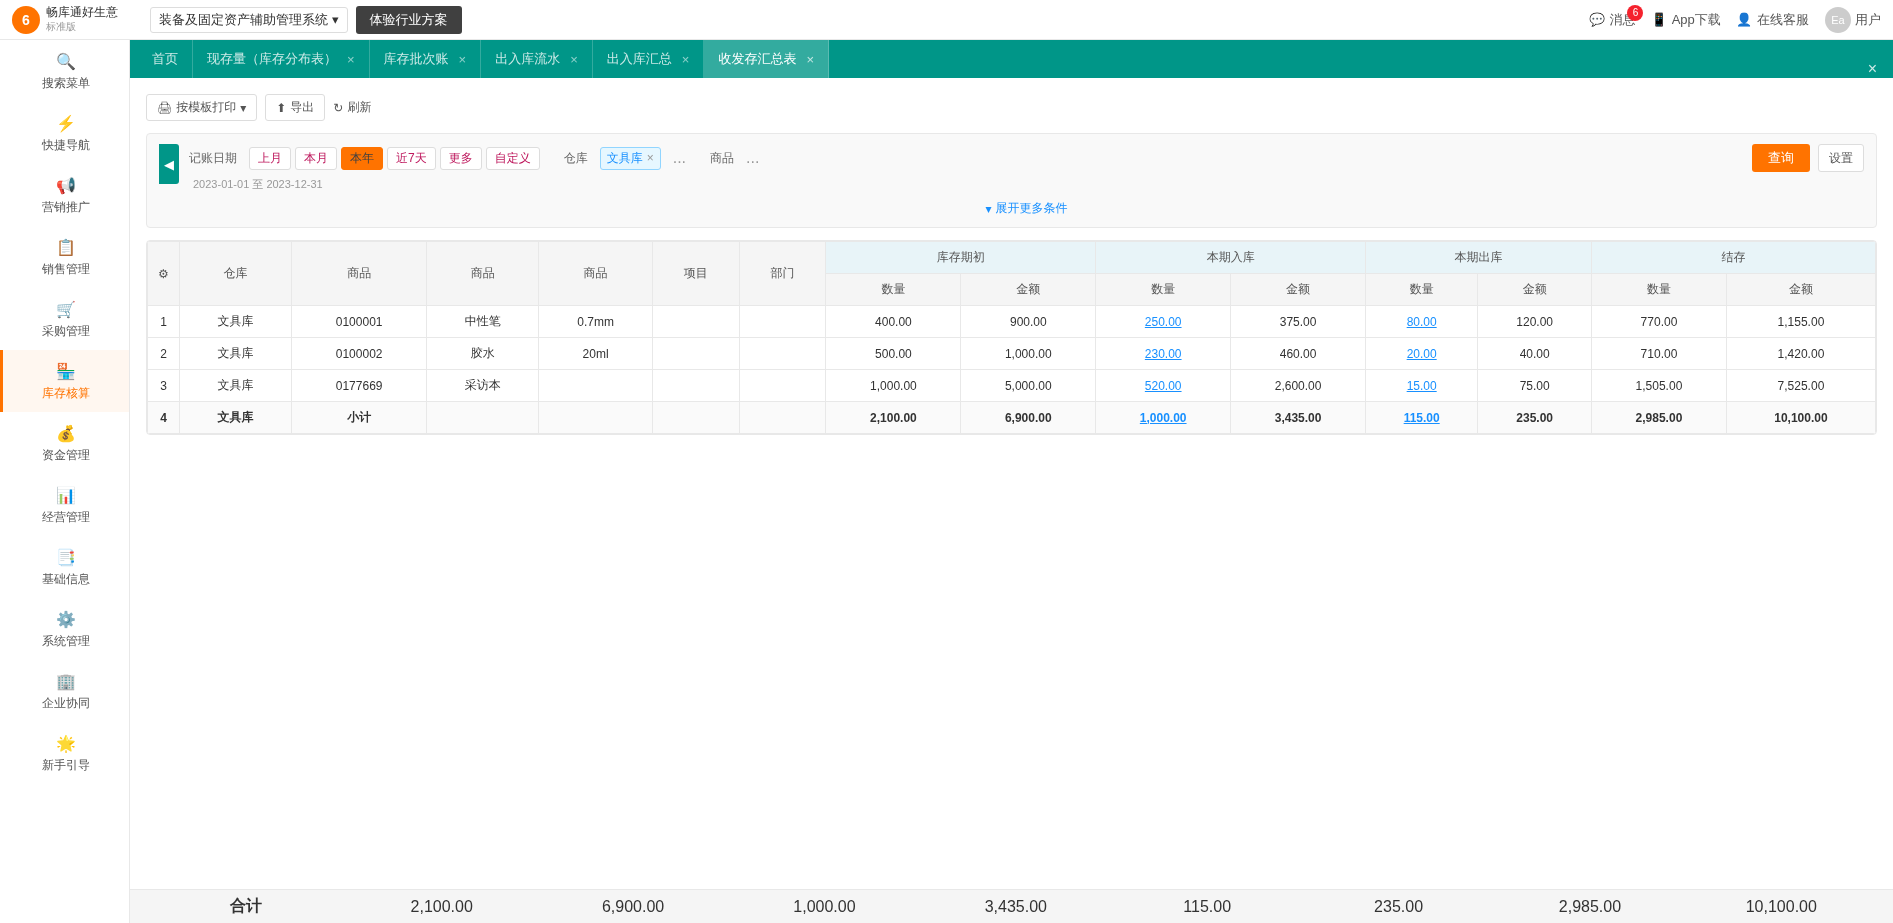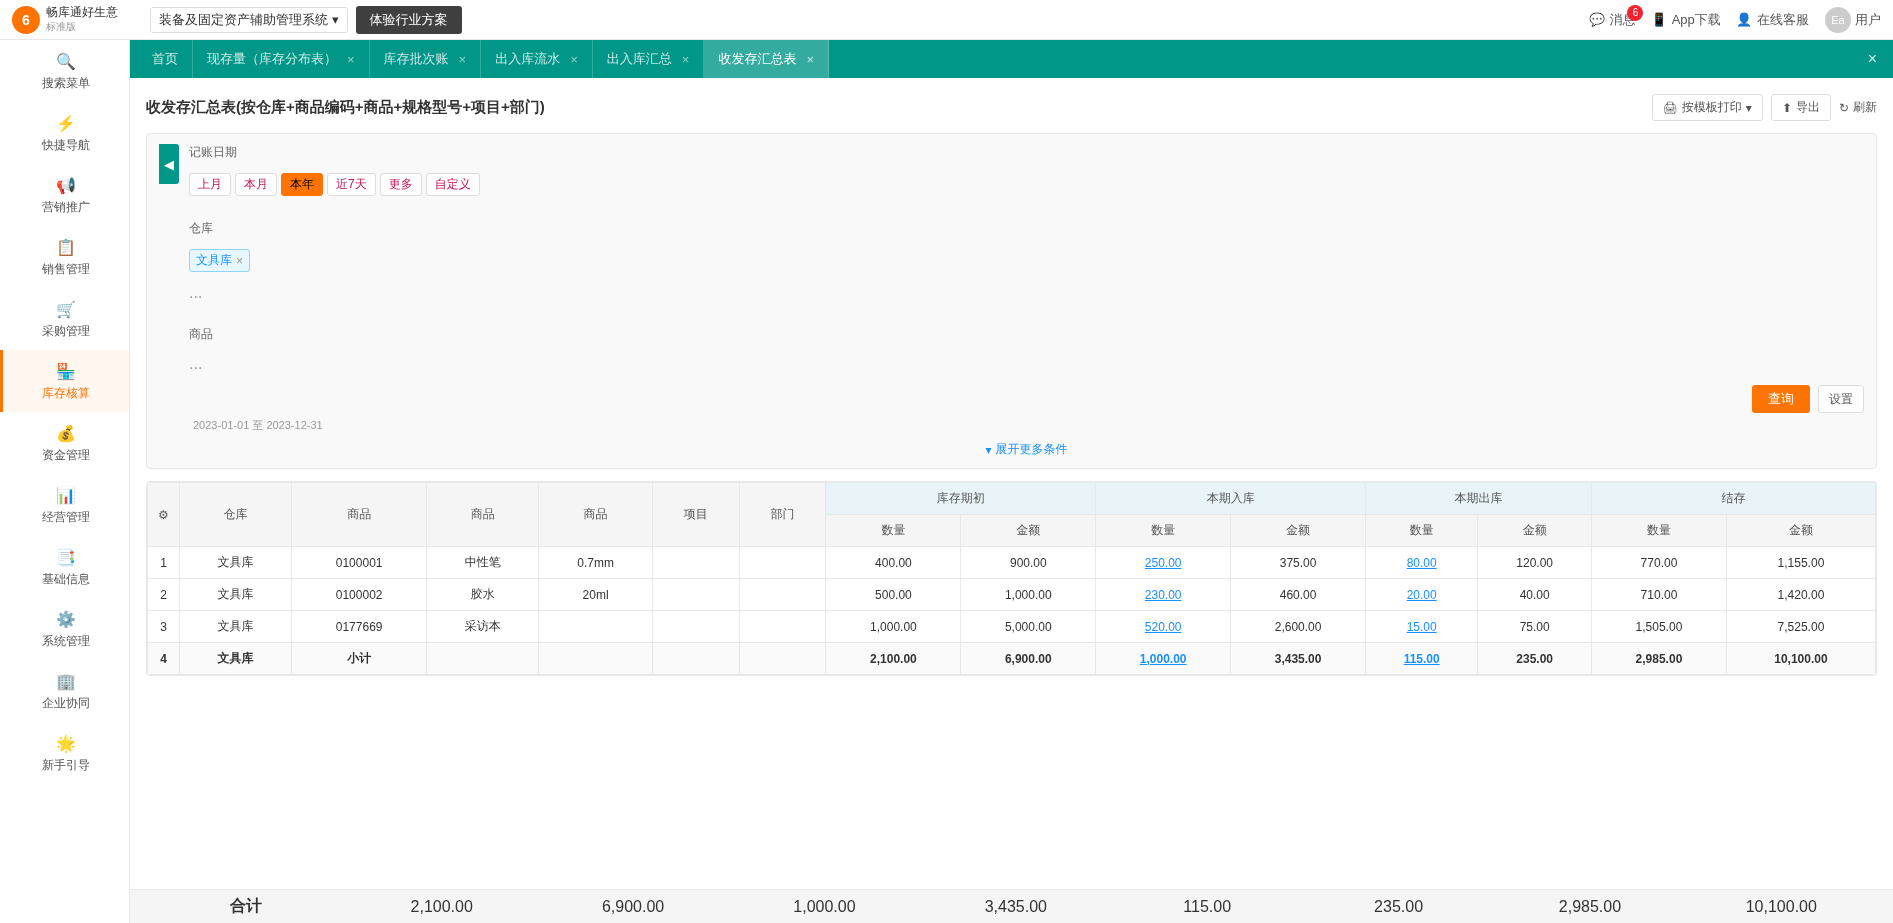--- a/index.html
+++ b/index.html
@@ -32,7 +32,7 @@
     .content-area { flex: 1; display: flex; flex-direction: column; overflow: hidden; }
 
     
-    .tab-bar { background: #009688; display: flex; align-items: center; padding: 0 8px; height: 38px; }
+    .tab-bar { background: #009688; display: flex; align-items: flex-end; padding: 0 8px; height: 38px; }
     .tab-item { padding: 0 14px; height: 38px; display: flex; align-items: center; gap: 6px; color: rgba(255,255,255,0.8); font-size: 13px; cursor: pointer; border-right: 1px solid rgba(255,255,255,0.2); }
     .tab-item.active { background: rgba(255,255,255,0.2); color: #fff; }
     .tab-close-btn { margin-left: 4px; opacity: 0.7; }

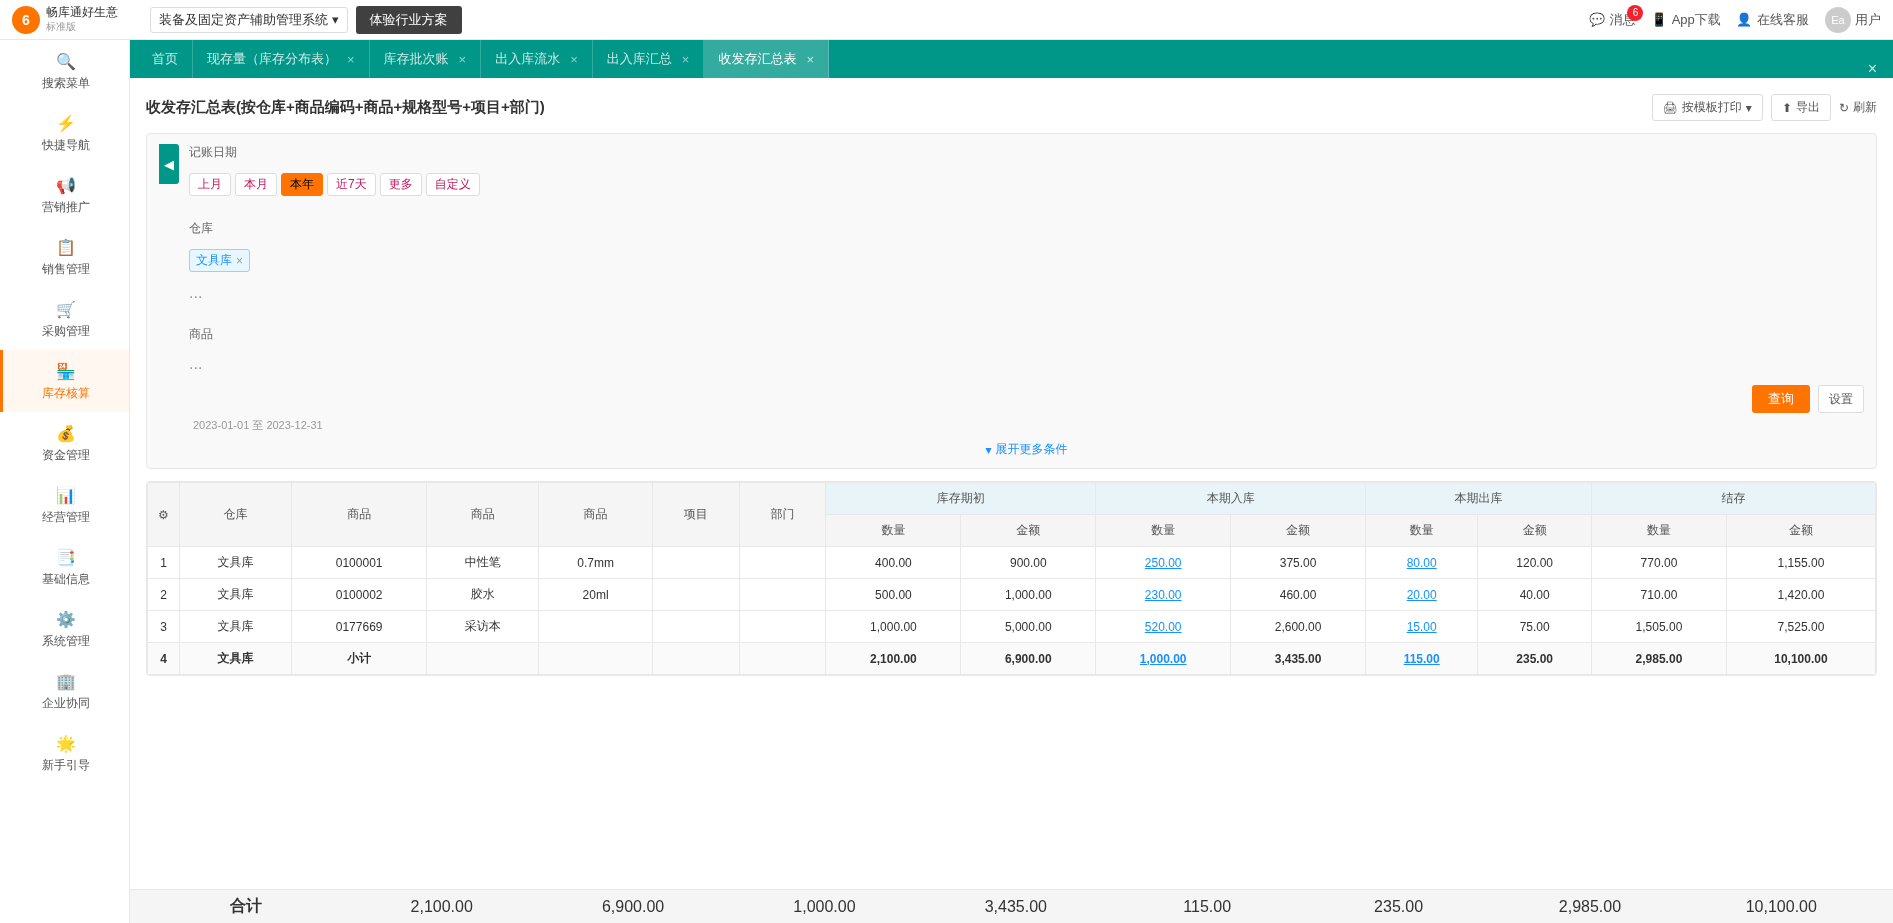--- a/index.html
+++ b/index.html
@@ -210,7 +210,6 @@
       <div class="page-inner">
 
         <div class="page-title-row">
-          <div class="page-title">收发存汇总表(按仓库+商品编码+商品+规格型号+项目+部门)</div>
           <div class="page-actions">
             <div class="action-btn">
               <span>🖨</span>

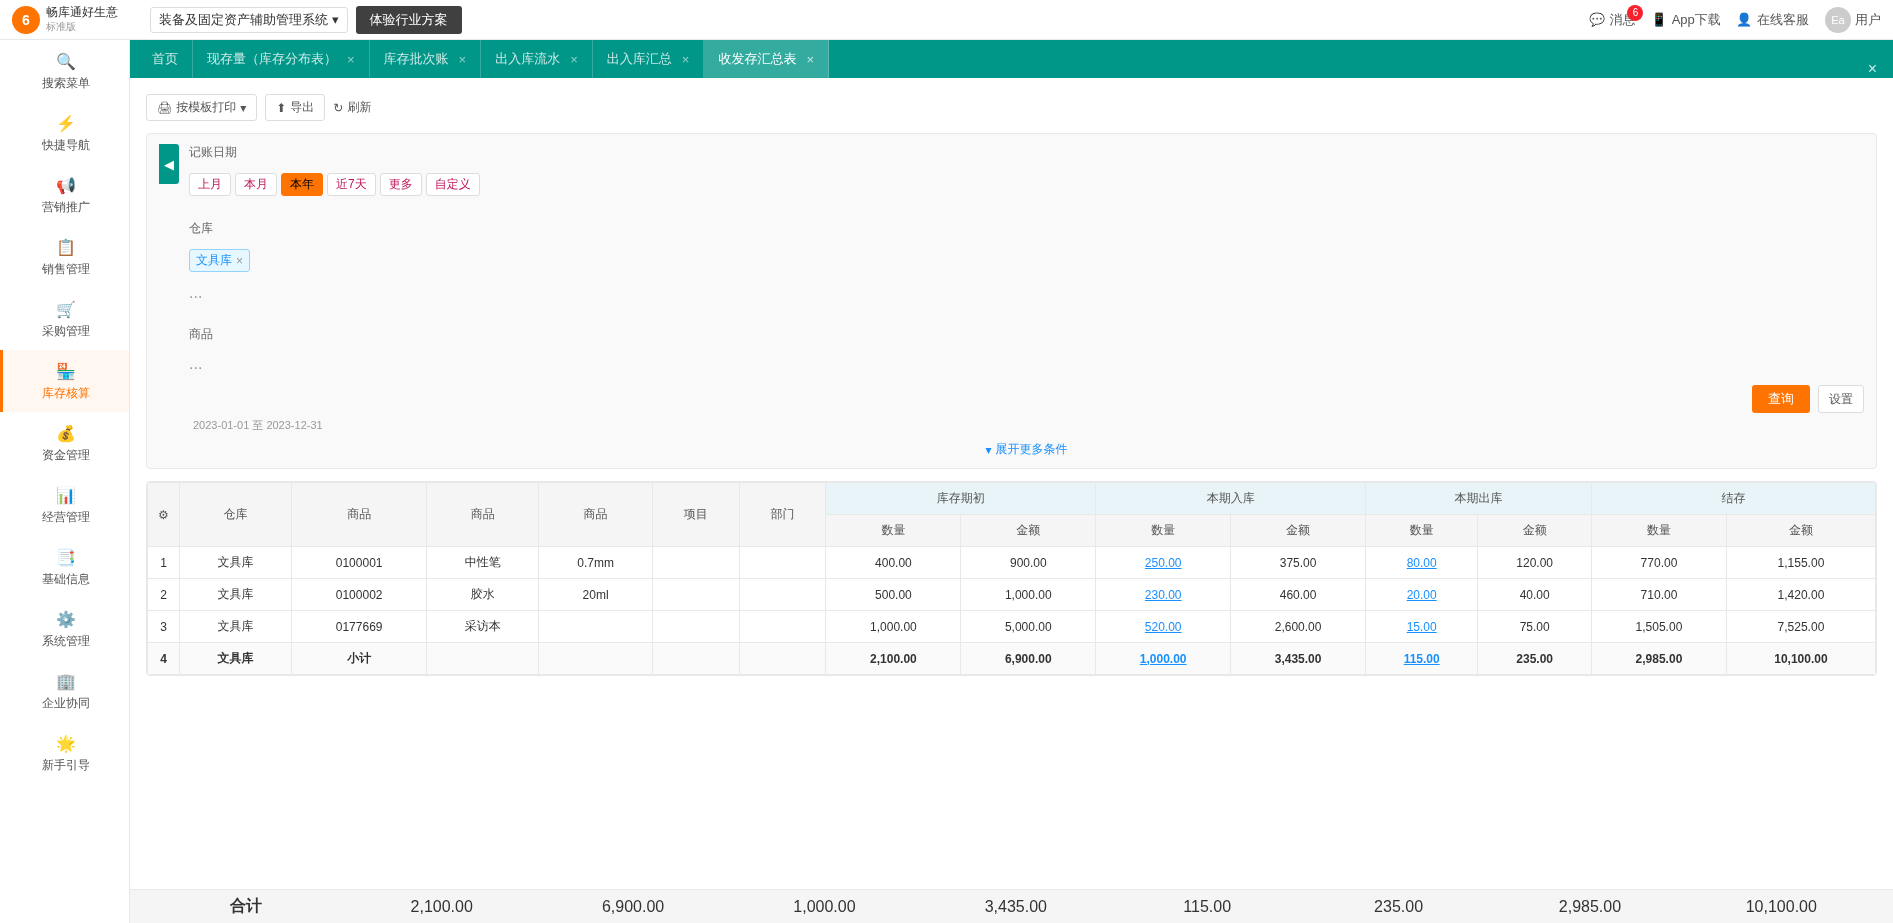--- a/index.html
+++ b/index.html
@@ -51,7 +51,7 @@
 
     
     .filter-bar { background: #f9f9f9; border: 1px solid #e8e8e8; border-radius: 4px; padding: 10px 12px; margin-bottom: 12px; }
-    .filter-row { display: flex; align-items: flex-start; gap: 12px; flex-wrap: wrap; flex-direction: column; }
+    .filter-row { display: flex; align-items: center; gap: 12px; flex-wrap: wrap; }
     .filter-label { font-size: 12px; color: #666; white-space: nowrap; }
     .date-shortcuts { display: flex; gap: 4px; align-items: center; }
     .date-btn { padding: 2px 8px; border: 1px solid #ddd; border-radius: 3px; cursor: pointer; font-size: 12px; color: #be185d; background: #fff; }

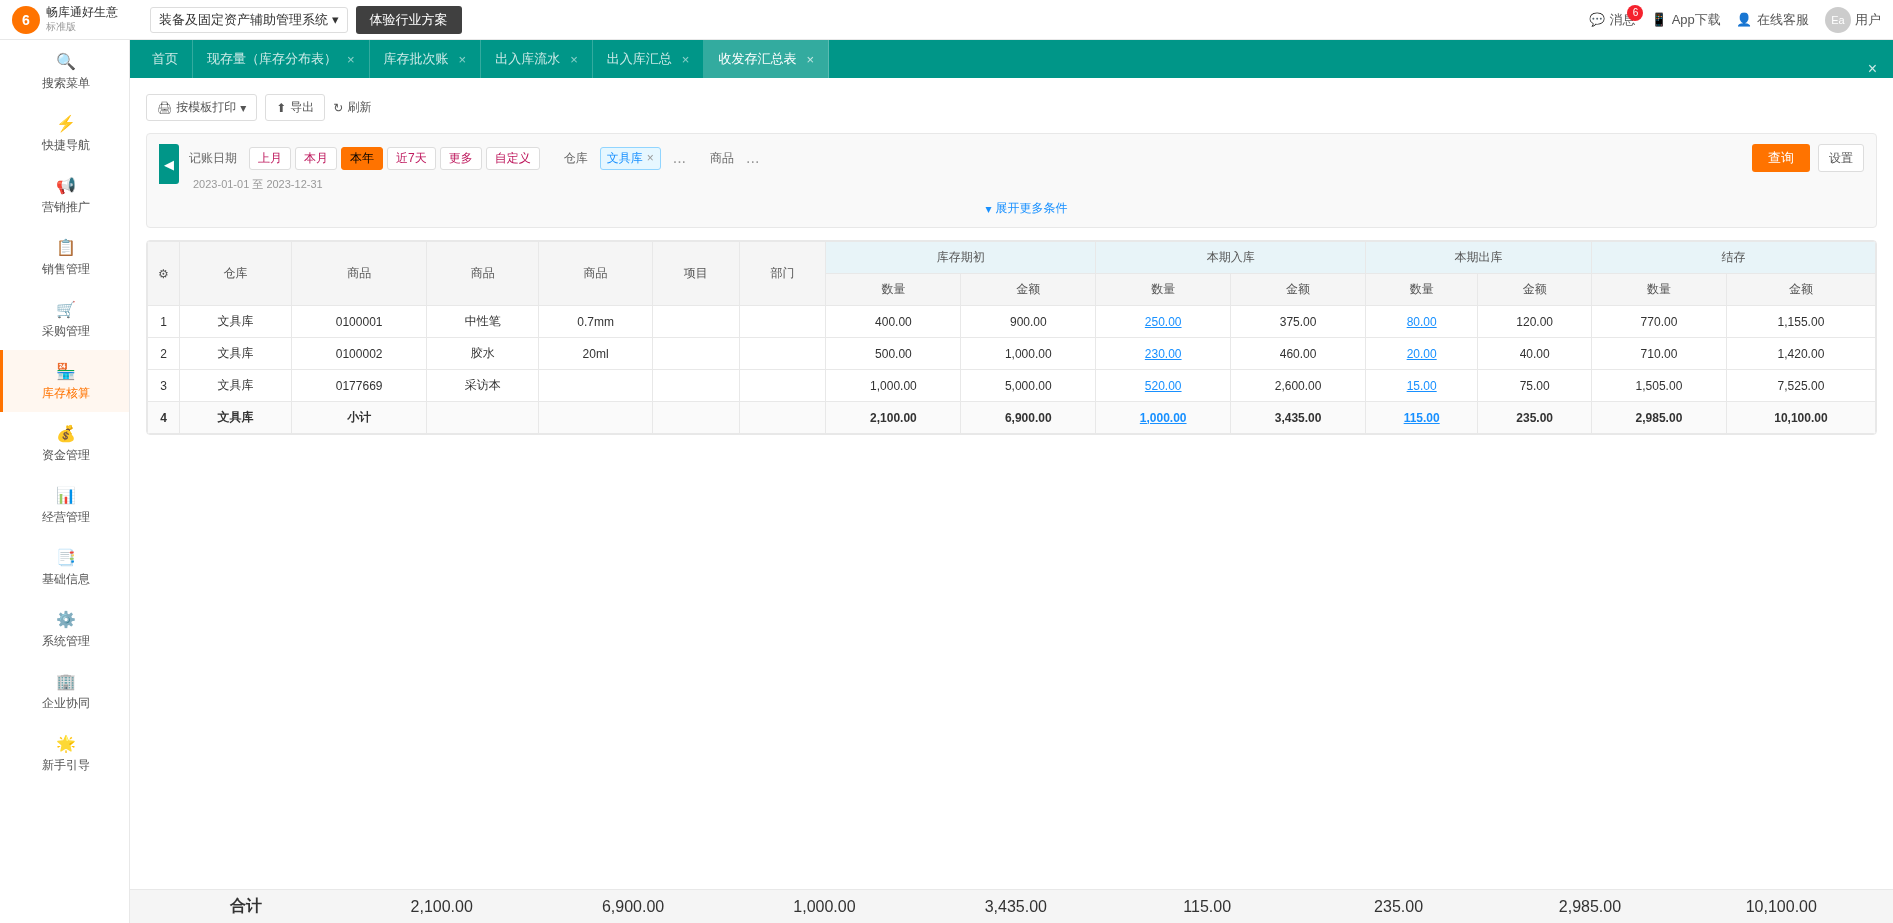--- a/index.html
+++ b/index.html
@@ -55,7 +55,7 @@
     .filter-label { font-size: 12px; color: #666; white-space: nowrap; }
     .date-shortcuts { display: flex; gap: 4px; align-items: center; }
     .date-btn { padding: 2px 8px; border: 1px solid #ddd; border-radius: 3px; cursor: pointer; font-size: 12px; color: #be185d; background: #fff; }
-    .date-btn.active { background: #ff7300; color: #000000; border-color: #ff7300; font-family: Liberation Serif, serif; }
+    .date-btn.active { background: #ff7300; color: #404040; border-color: #ff7300; font-family: Liberation Serif, serif; }
     .date-range-text { font-size: 11px; color: #999; margin-left: 4px; }
     .filter-divider { color: #ddd; }
     .warehouse-tag { background: #e6f7ff; border: 1px solid #91d5ff; color: #1890ff; padding: 2px 6px; border-radius: 3px; font-size: 12px; display: flex; align-items: center; gap: 4px; }

